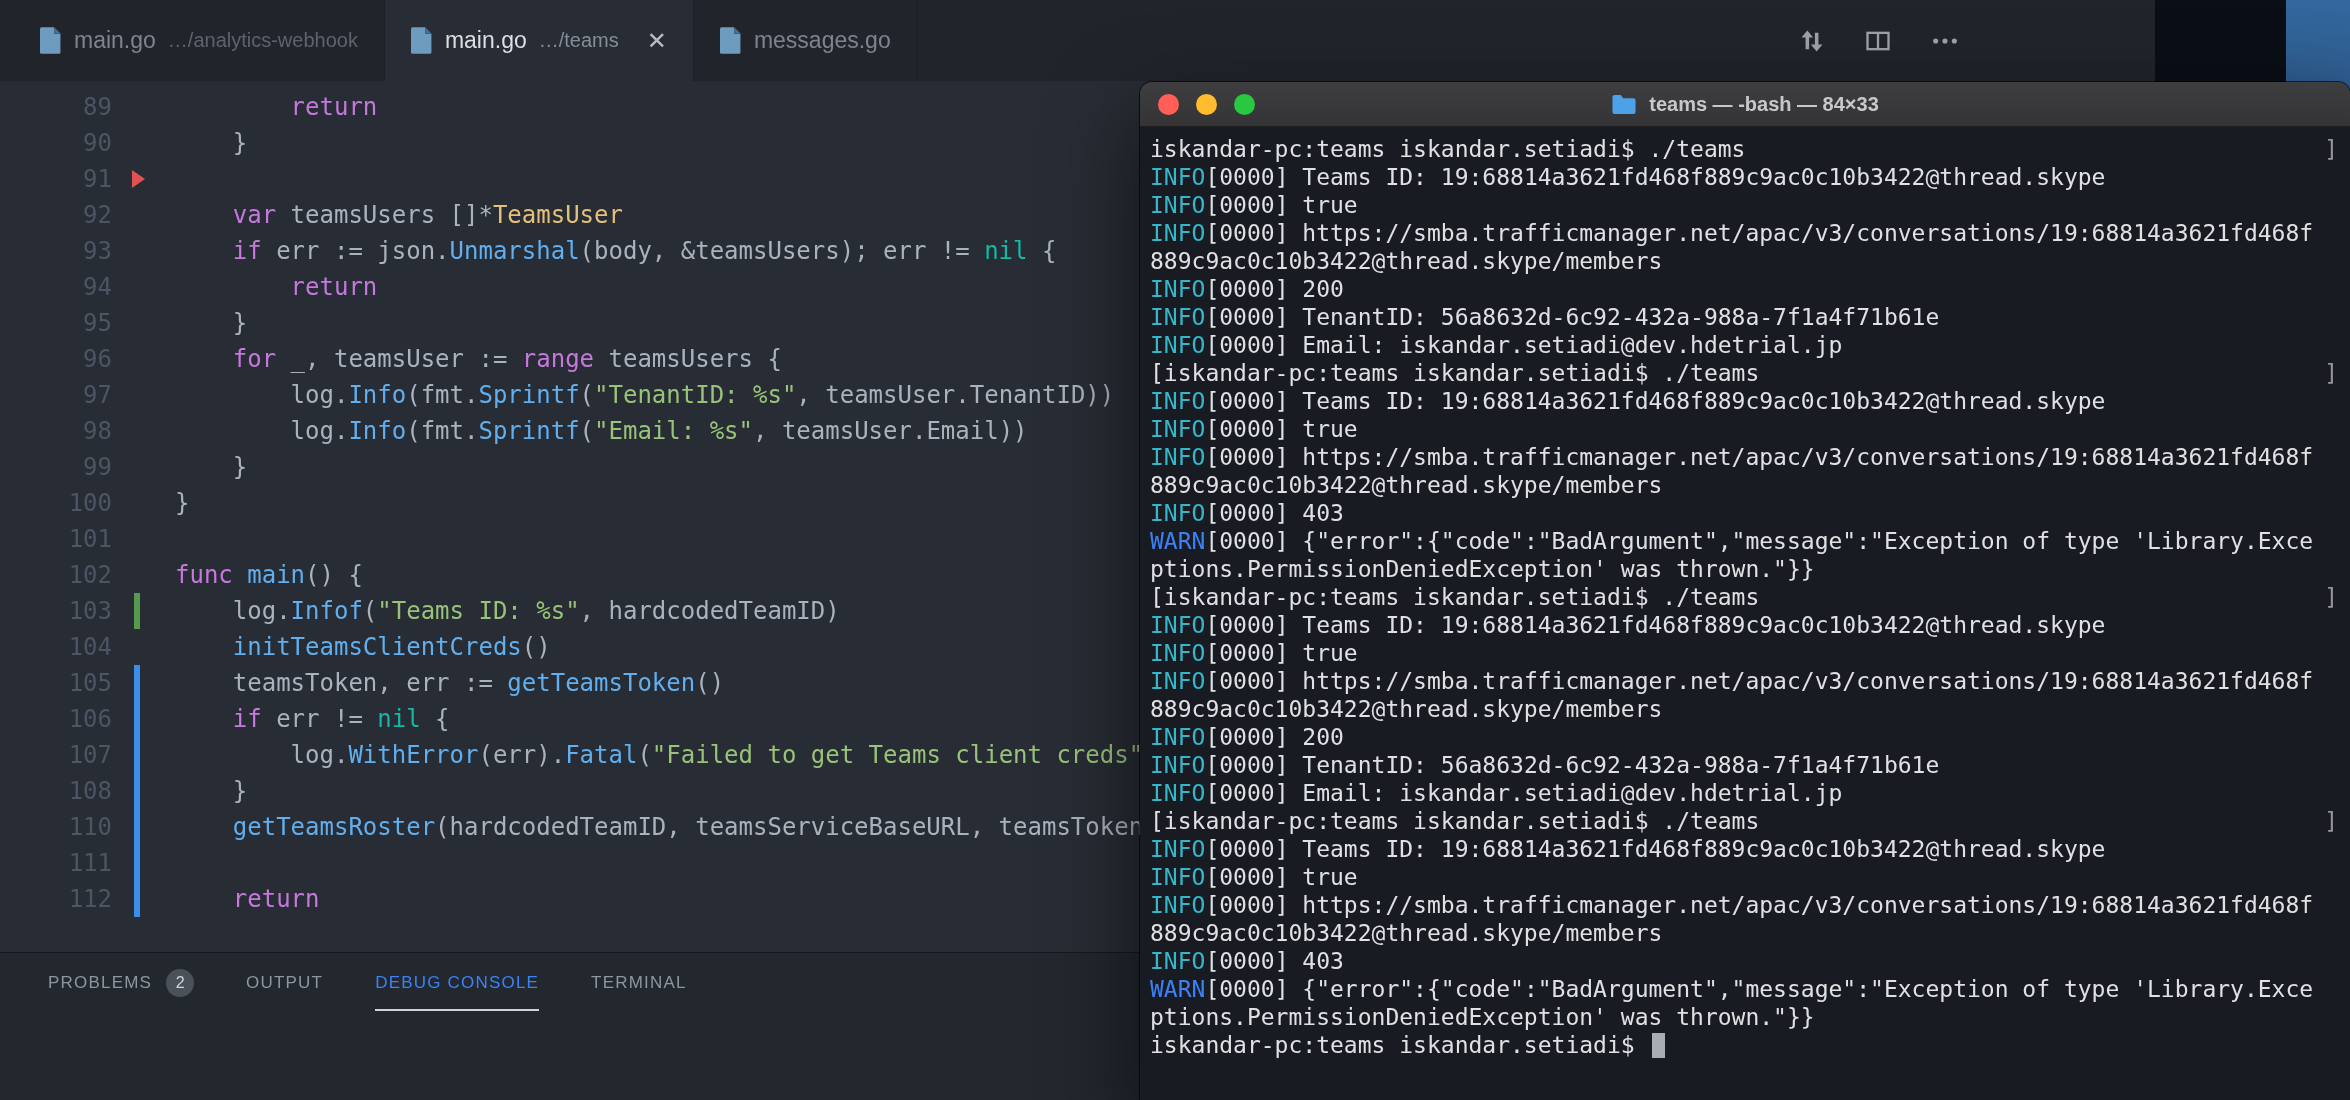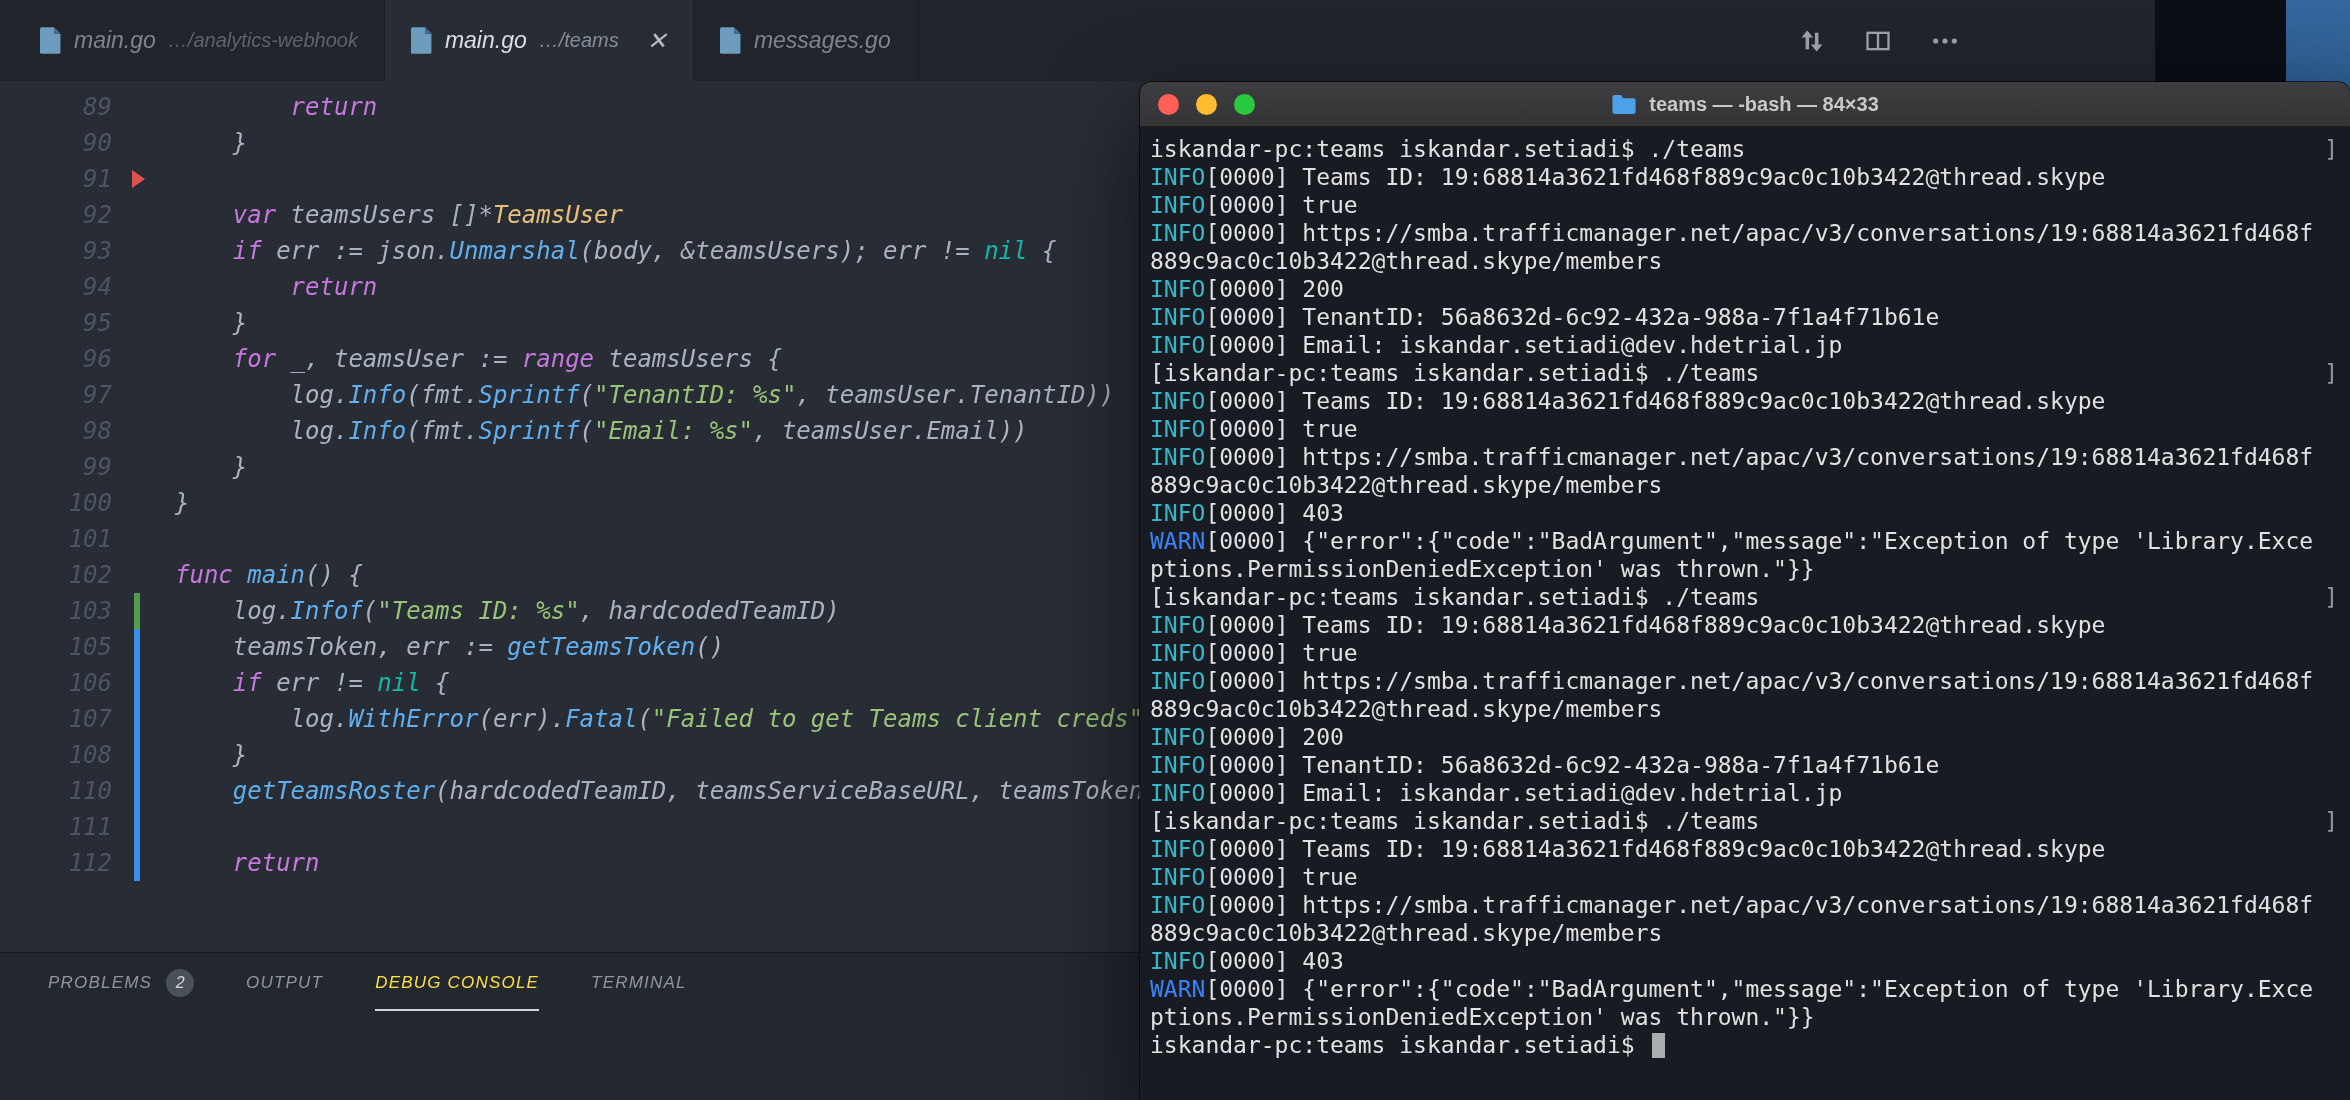--- a/index.html
+++ b/index.html
@@ -11,7 +11,7 @@
     background:linear-gradient(180deg,#34689e 0%,#1c3c66 30%,#0e2342 100%);}
 
   
-  .vscode{position:absolute;left:0;top:0;width:2155px;height:1100px;background:#282c34;font-style:italic;}
+  .vscode{position:absolute;left:0;top:0;width:2155px;height:1100px;background:#282c34;}
 
   .tabbar{height:81px;background:#21252b;display:flex;align-items:stretch;padding-left:14px;position:relative;}
   .tab{display:flex;align-items:center;gap:12px;padding:0 26px;border-right:1px solid #1b1e24;

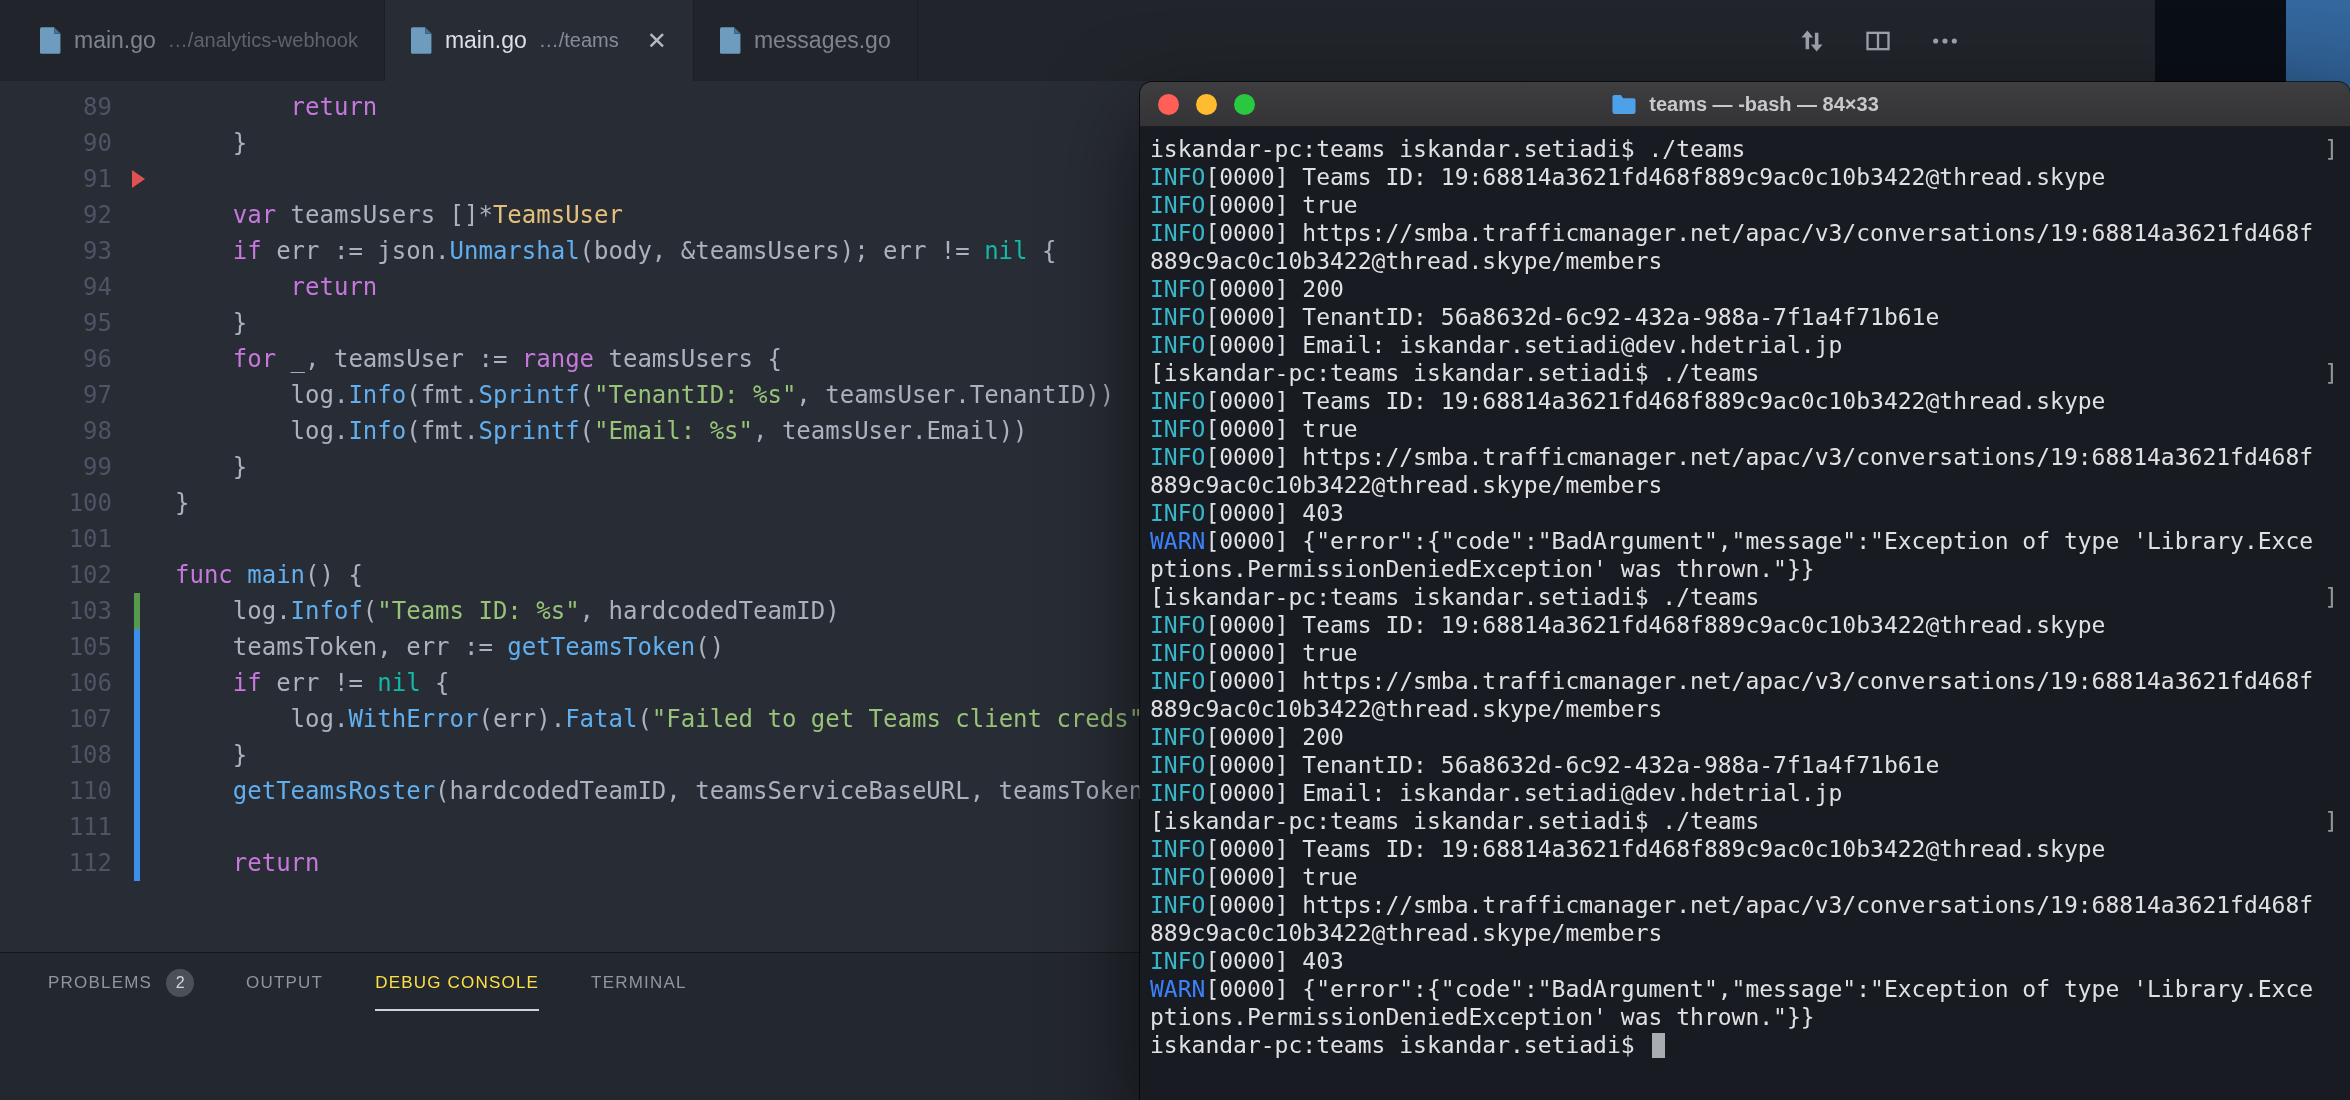--- a/index.html
+++ b/index.html
@@ -211,6 +211,11 @@
             <div class="gbar add"></div>
           </div>
           <div class="ccode"><span class="tk-def">    log.</span><span class="tk-fn">Infof</span><span class="tk-def">(</span><span class="tk-str">"Teams ID: %s"</span><span class="tk-def">, hardcodedTeamID)</span></div>
+        </div>
+        <div class="crow">
+          <div class="ln">104</div>
+          <div class="deco"></div>
+          <div class="ccode"><span class="tk-def">    </span><span class="tk-fn">initTeamsClientCreds</span><span class="tk-def">()</span></div>
         </div>
         <div class="crow">
           <div class="ln">105</div>

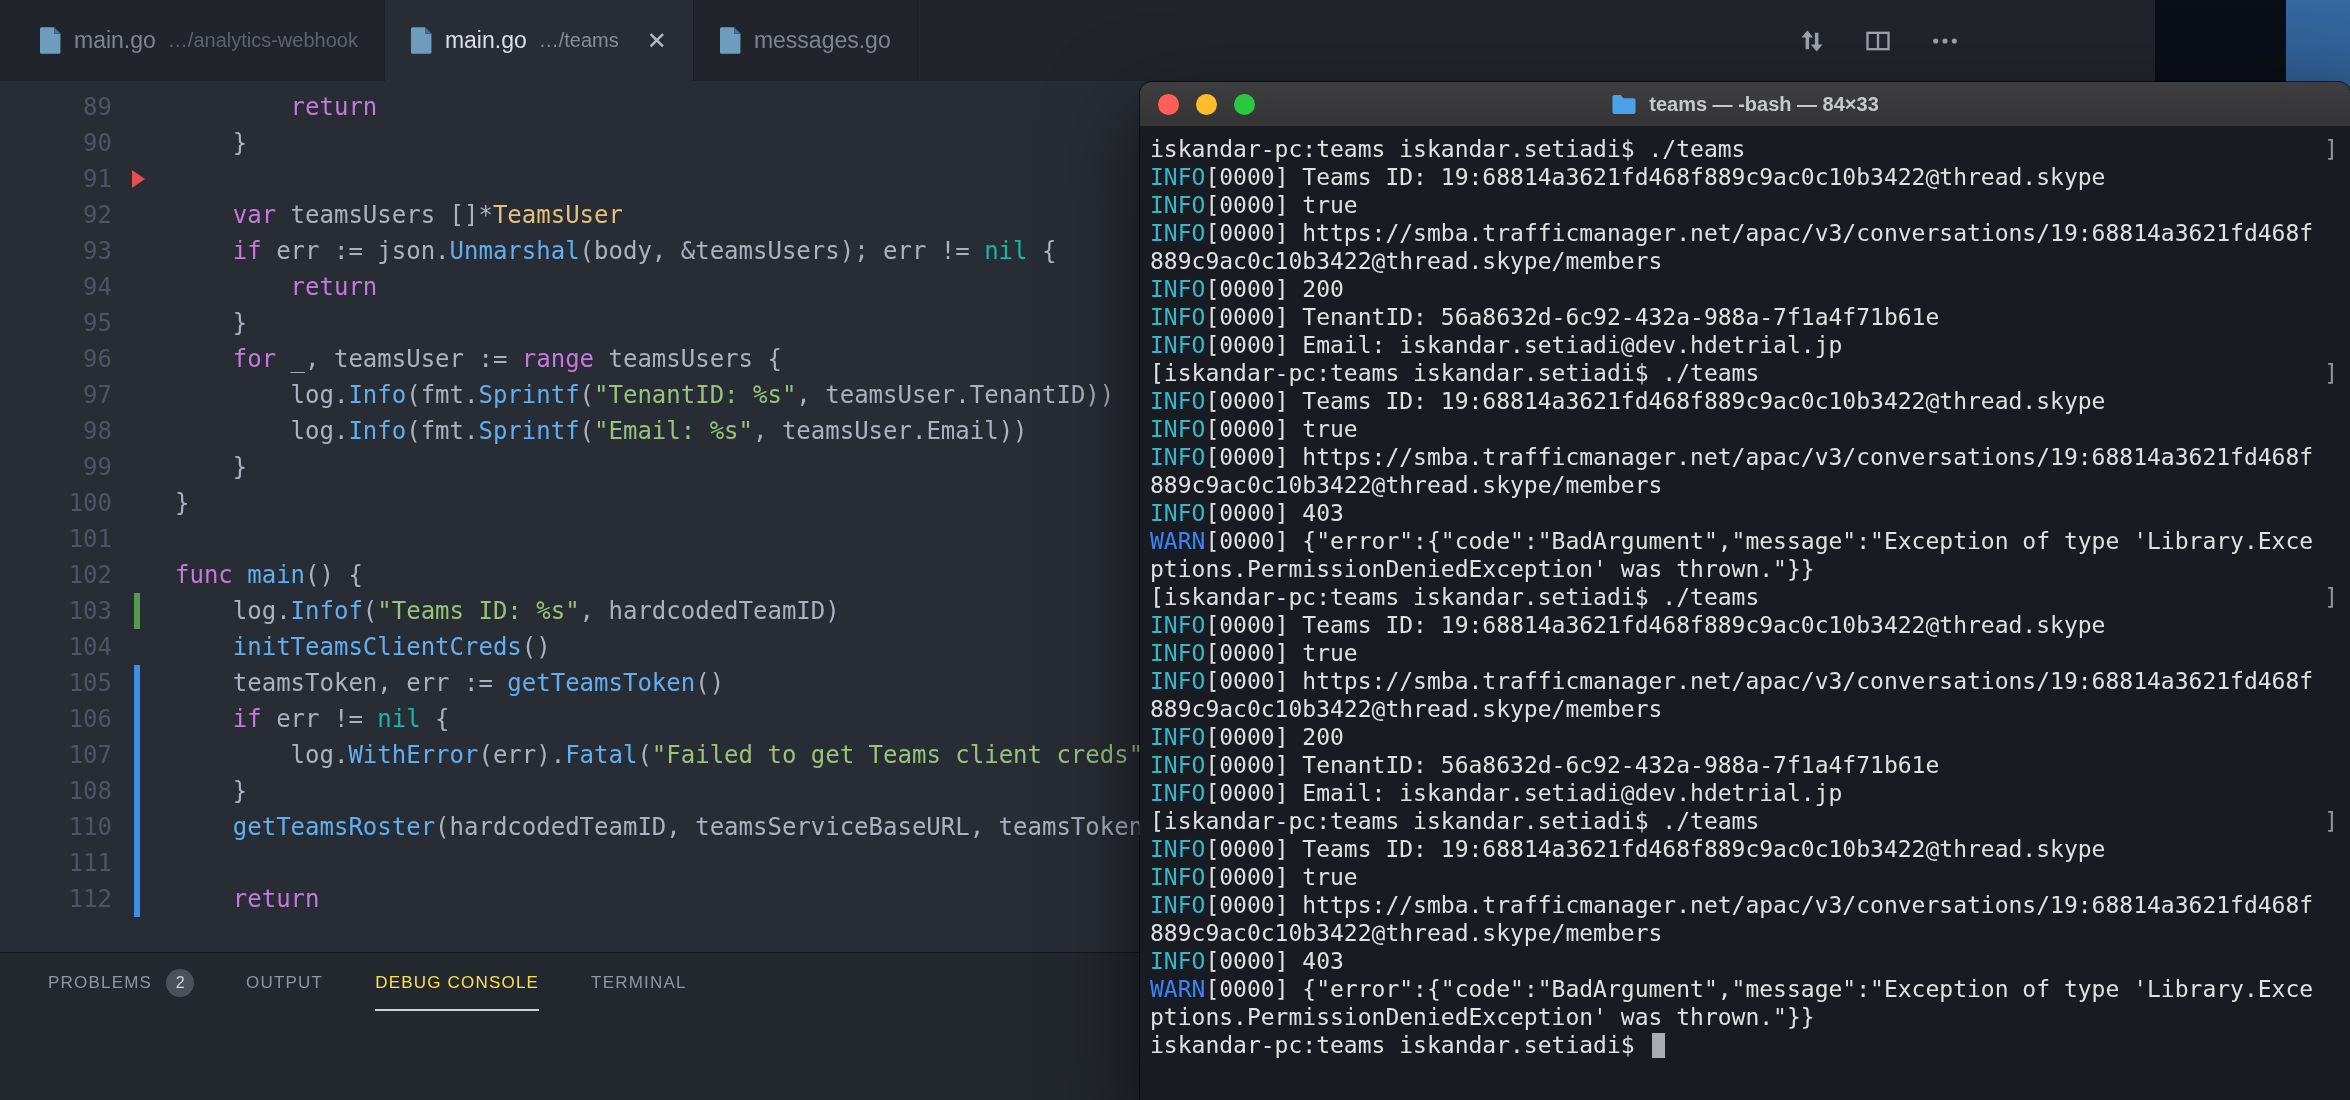--- a/index.html
+++ b/index.html
@@ -43,7 +43,7 @@
   .ptabs{display:flex;gap:52px;padding-left:48px;height:58px;align-items:stretch;}
   .ptab{display:flex;align-items:center;gap:14px;font-size:17px;letter-spacing:1.2px;
     color:#8f96a0;border-bottom:2px solid transparent;padding-top:4px;}
-  .ptab.active{color:#fde047;border-bottom-color:#cfd4db;}
+  .ptab.active{color:#3b82f6;border-bottom-color:#cfd4db;}
   .pbadge{min-width:28px;height:28px;border-radius:14px;background:#4b5158;color:#d4d7db;
     display:inline-flex;align-items:center;justify-content:center;font-size:16px;letter-spacing:0;padding:0 6px;}
 

